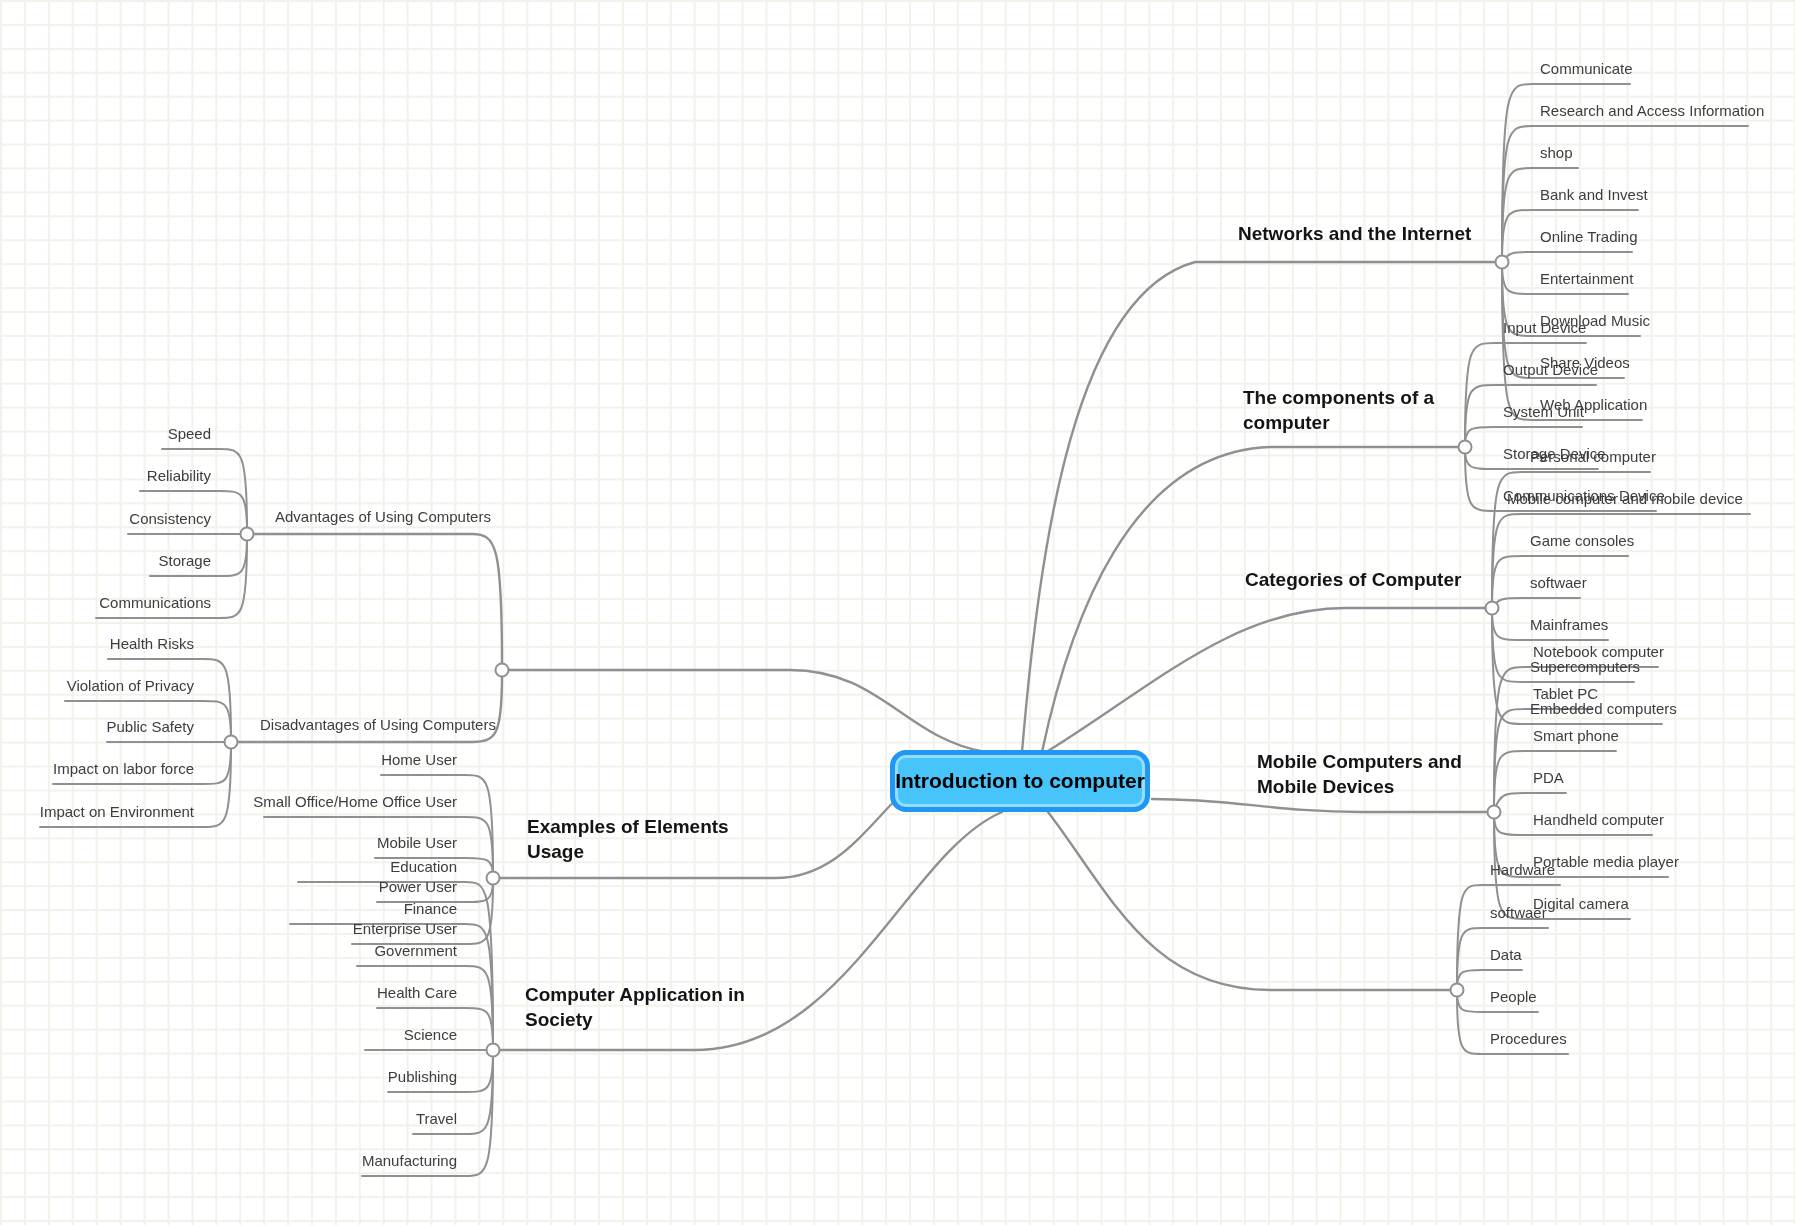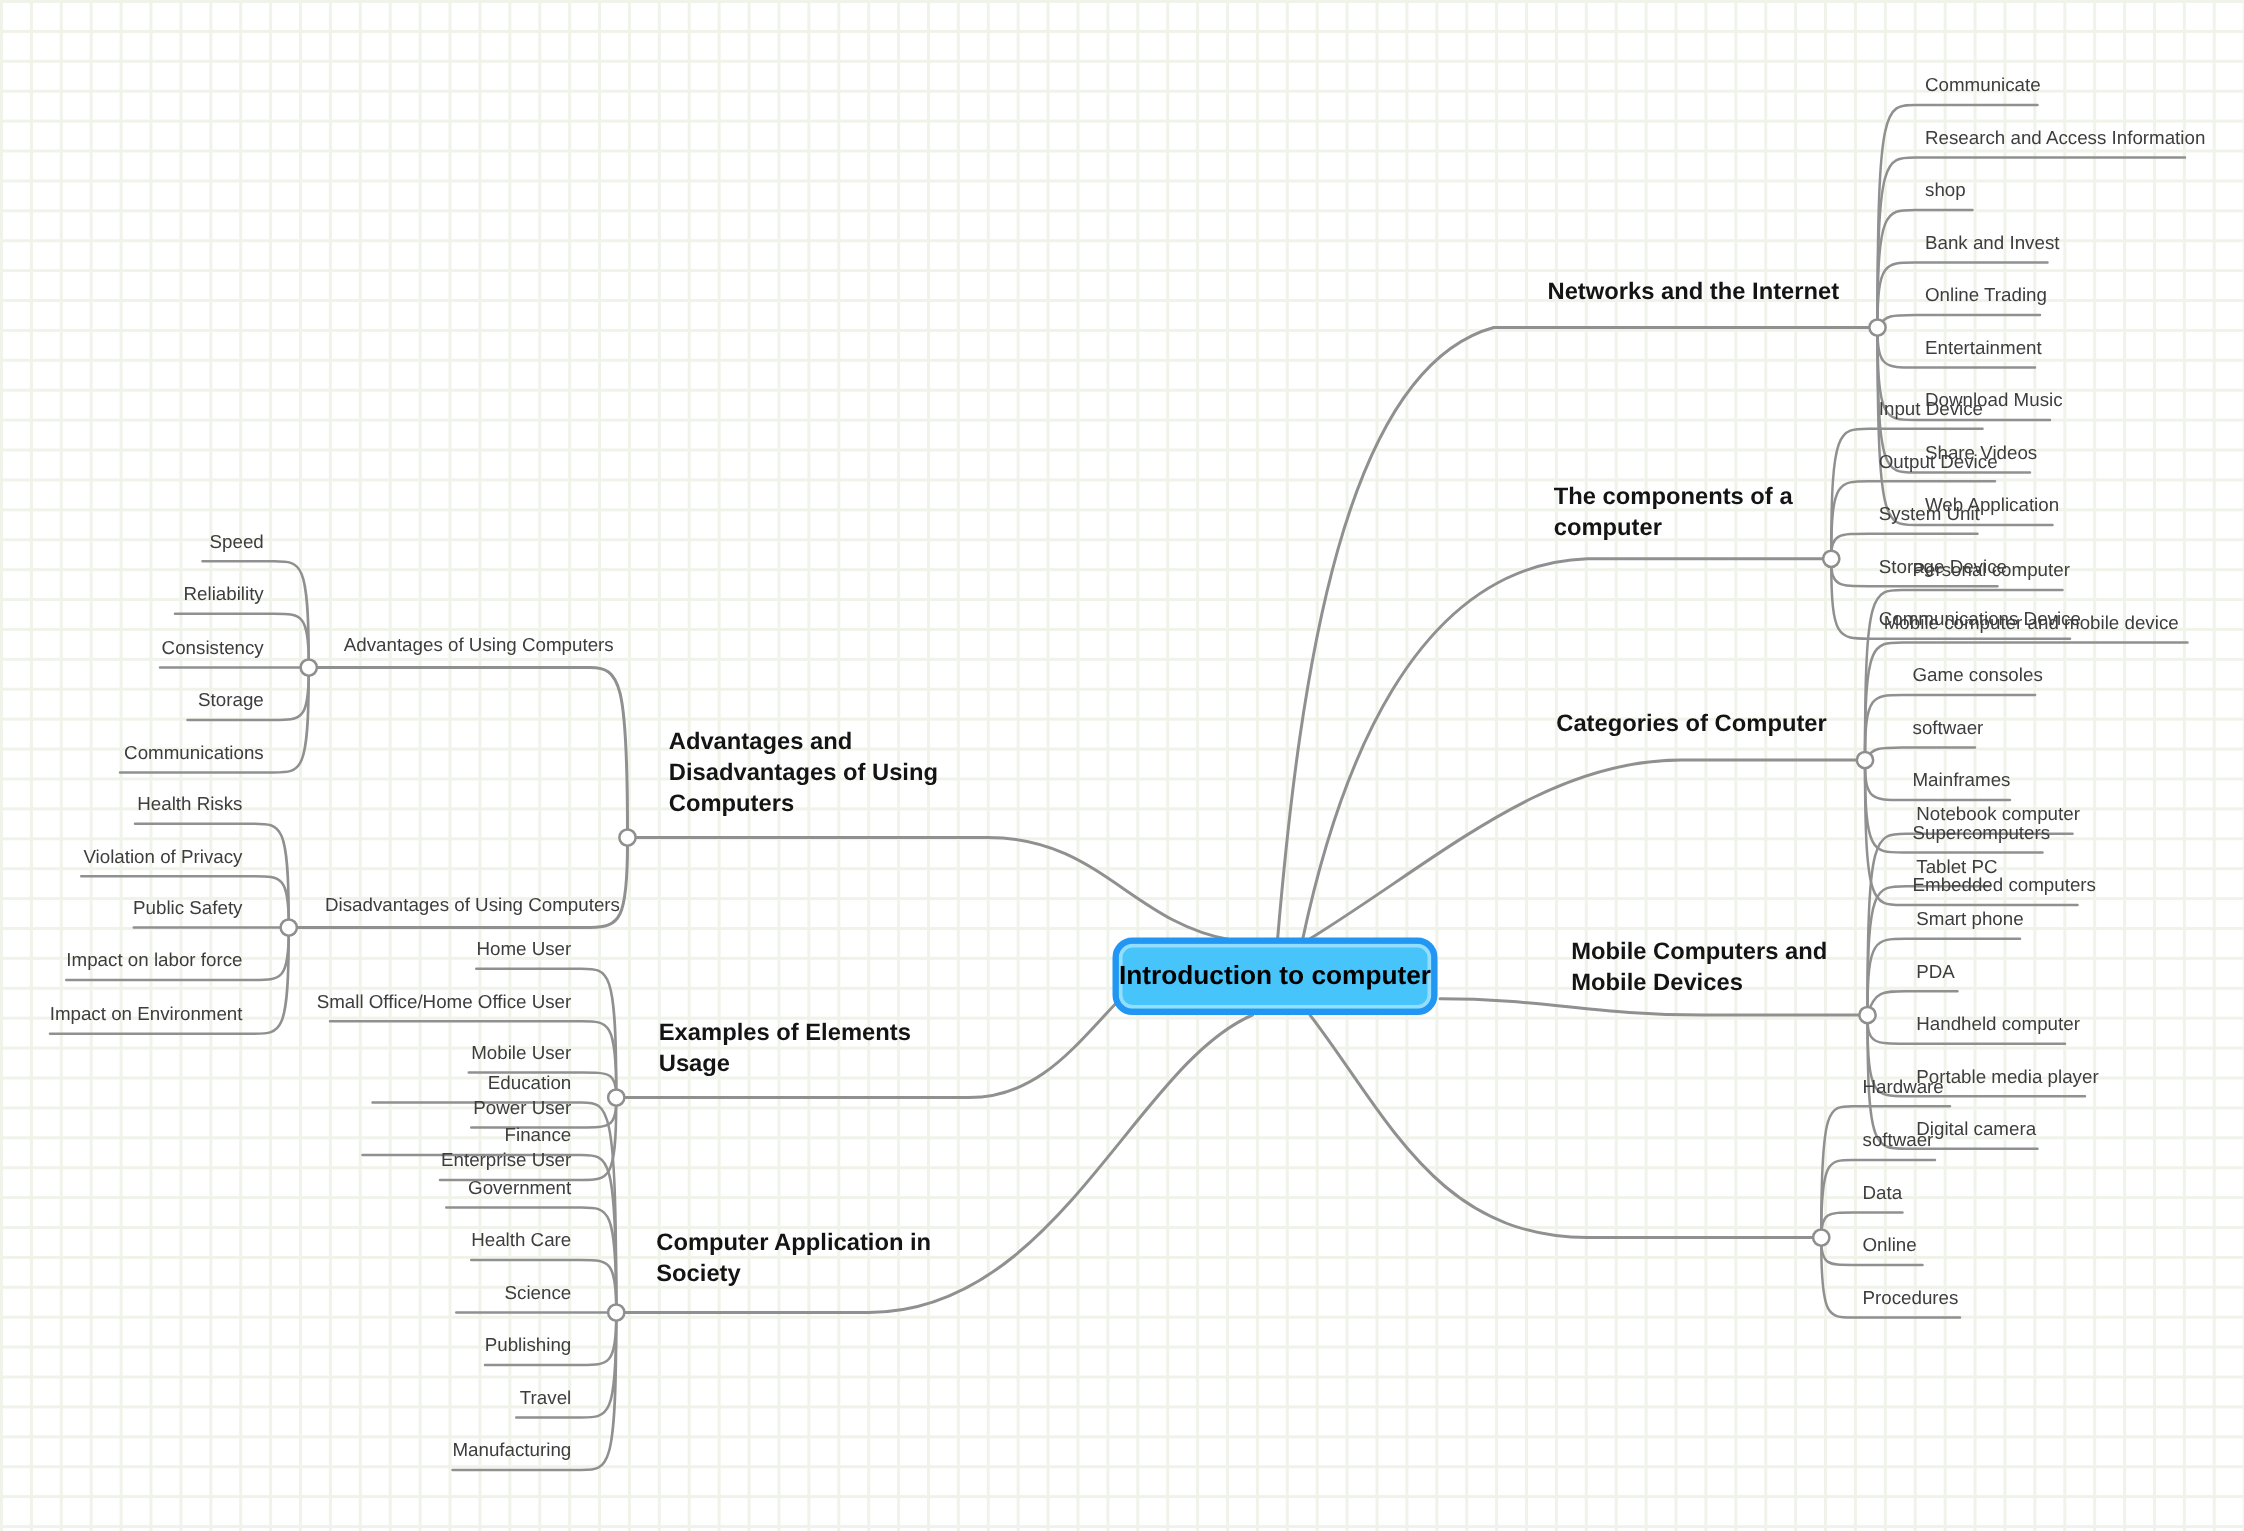--- a/index.html
+++ b/index.html
@@ -129,7 +129,6 @@
   <div class="hdr" style="left:1243px;top:385px;width:210px">The components of a computer</div>
   <div class="hdr nowrap" style="left:1245px;top:567px">Categories of Computer</div>
   <div class="hdr" style="left:1257px;top:749px;width:220px">Mobile Computers and Mobile Devices</div>
-  <div class="hdr" style="left:535px;top:581px;width:225px">Advantages and Disadvantages of Using Computers</div>
   <div class="hdr" style="left:527px;top:814px;width:220px">Examples of Elements Usage</div>
   <div class="hdr" style="left:525px;top:982px;width:240px">Computer Application in Society</div>
 

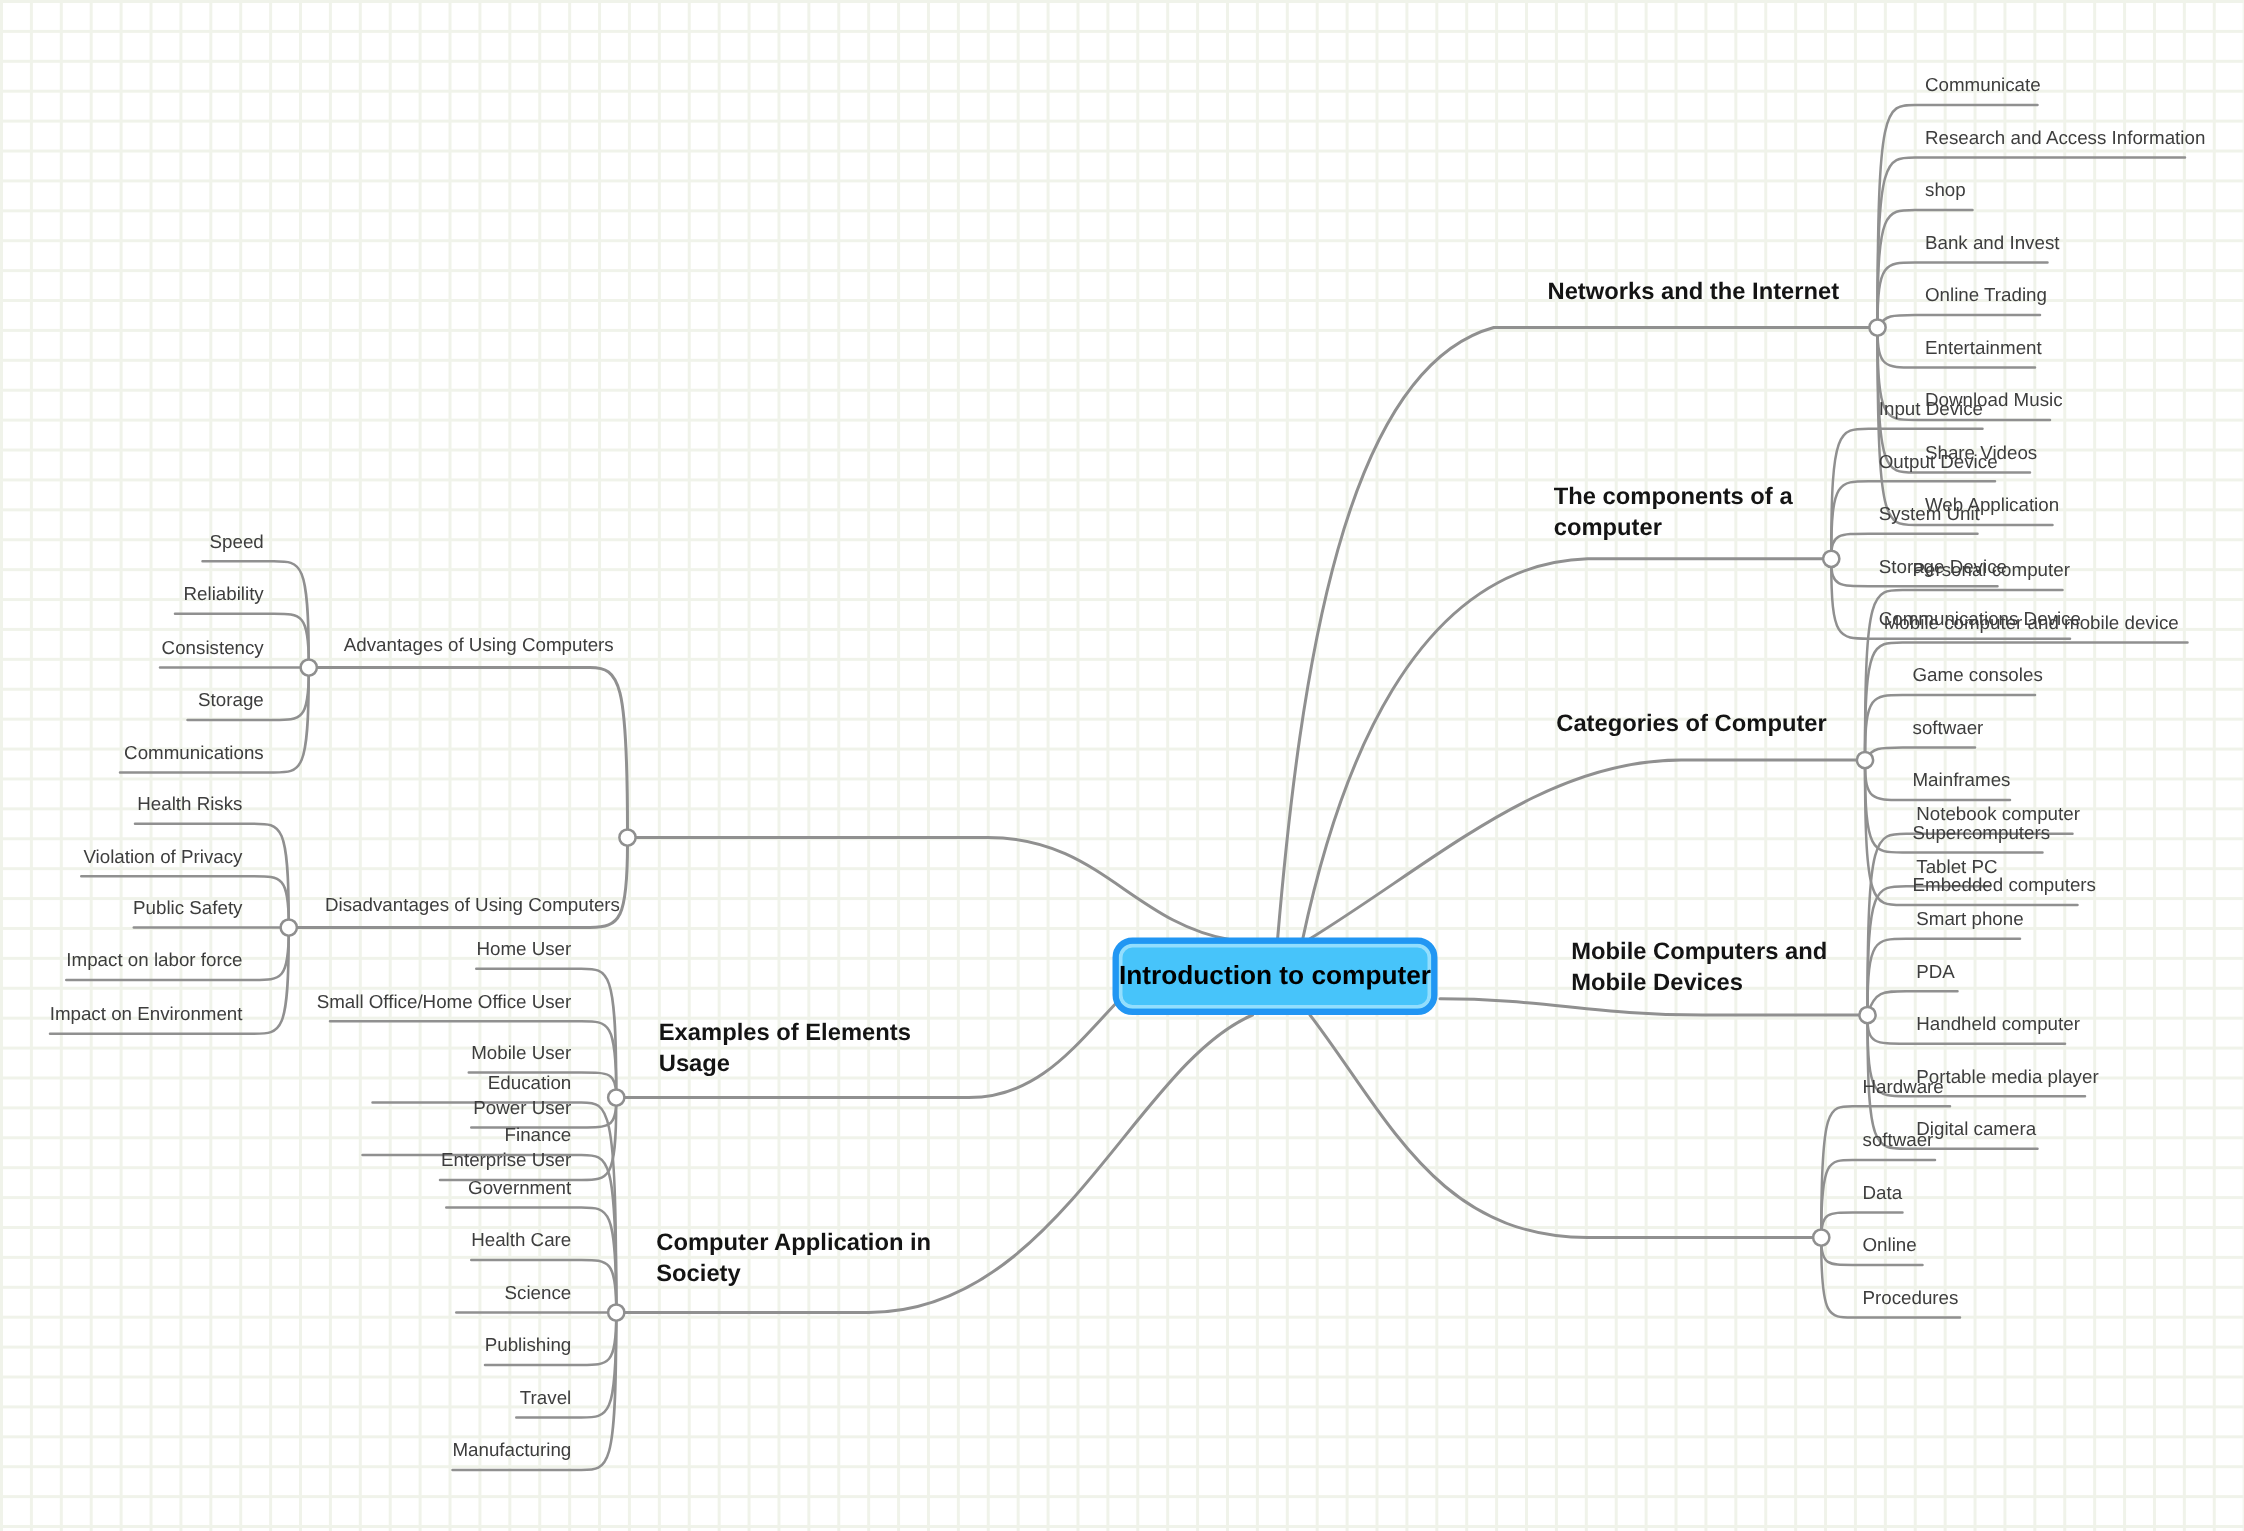--- a/index.html
+++ b/index.html
@@ -167,7 +167,7 @@
   <div class="leaf r" style="left:1490px;top:861px">Hardware</div>
   <div class="leaf r" style="left:1490px;top:904px">softwaer</div>
   <div class="leaf r" style="left:1490px;top:946px">Data</div>
-  <div class="leaf r" style="left:1490px;top:988px">Online</div>
+  <div class="leaf r" style="left:1490px;top:988px">People</div>
   <div class="leaf r" style="left:1490px;top:1030px">Procedures</div>
 
   <div class="leaf r" style="left:275px;top:508px">Advantages of Using Computers</div>

